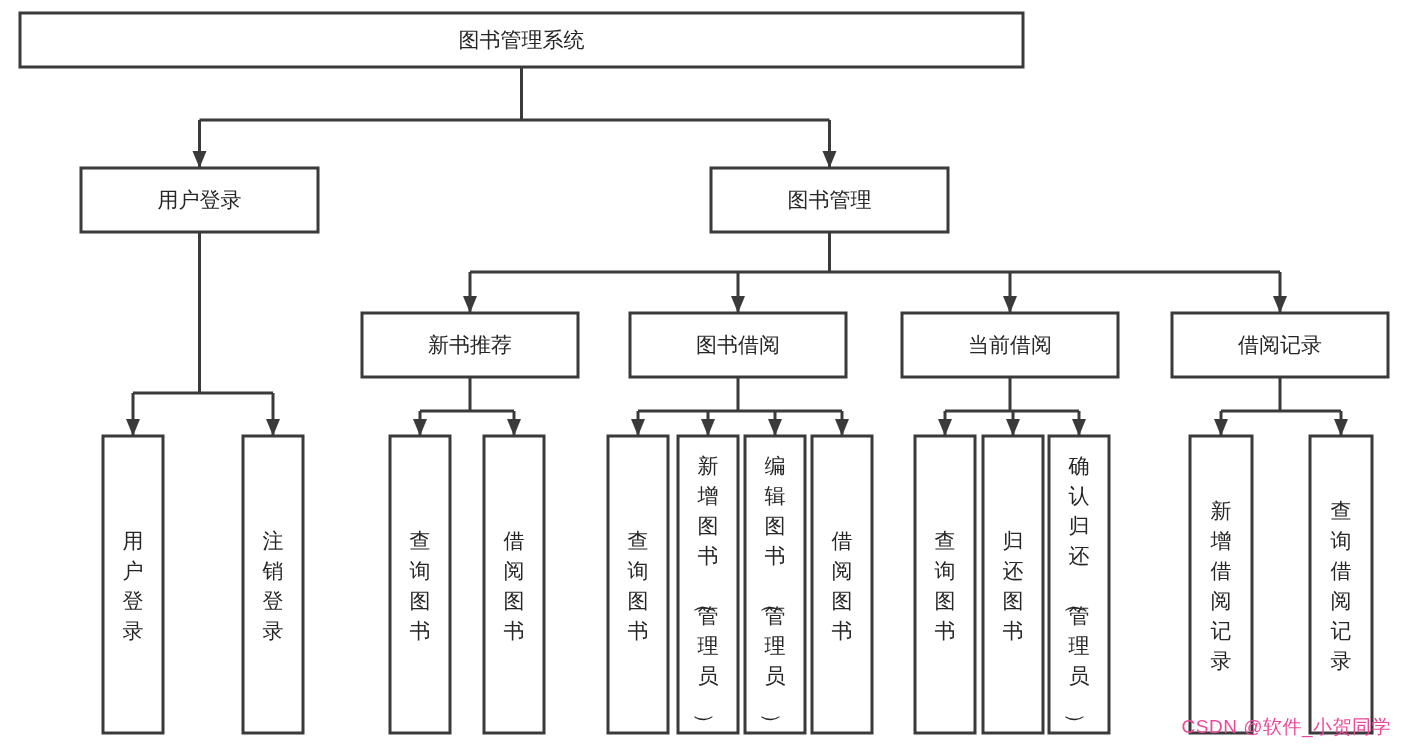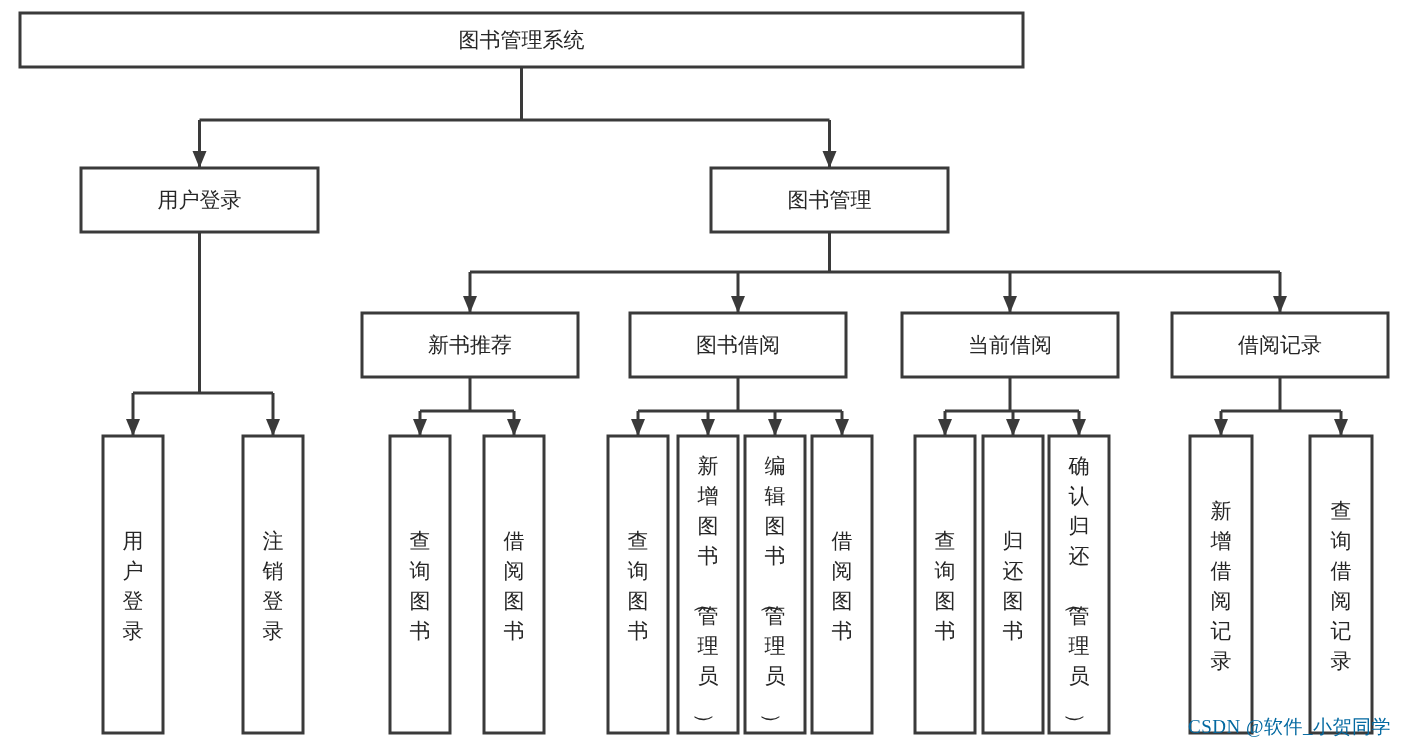--- a/index.html
+++ b/index.html
@@ -57,9 +57,9 @@
     position: absolute;
     right: 14px;
     bottom: 7px;
-    font-family: Liberation Serif, serif;
+    font-family: Liberation Sans, sans-serif;
     font-size: 19px;
-    color: #0369a1;
+    color: #ec4899;
     white-space: nowrap;
     letter-spacing: 0.5px;
     text-align: center;

